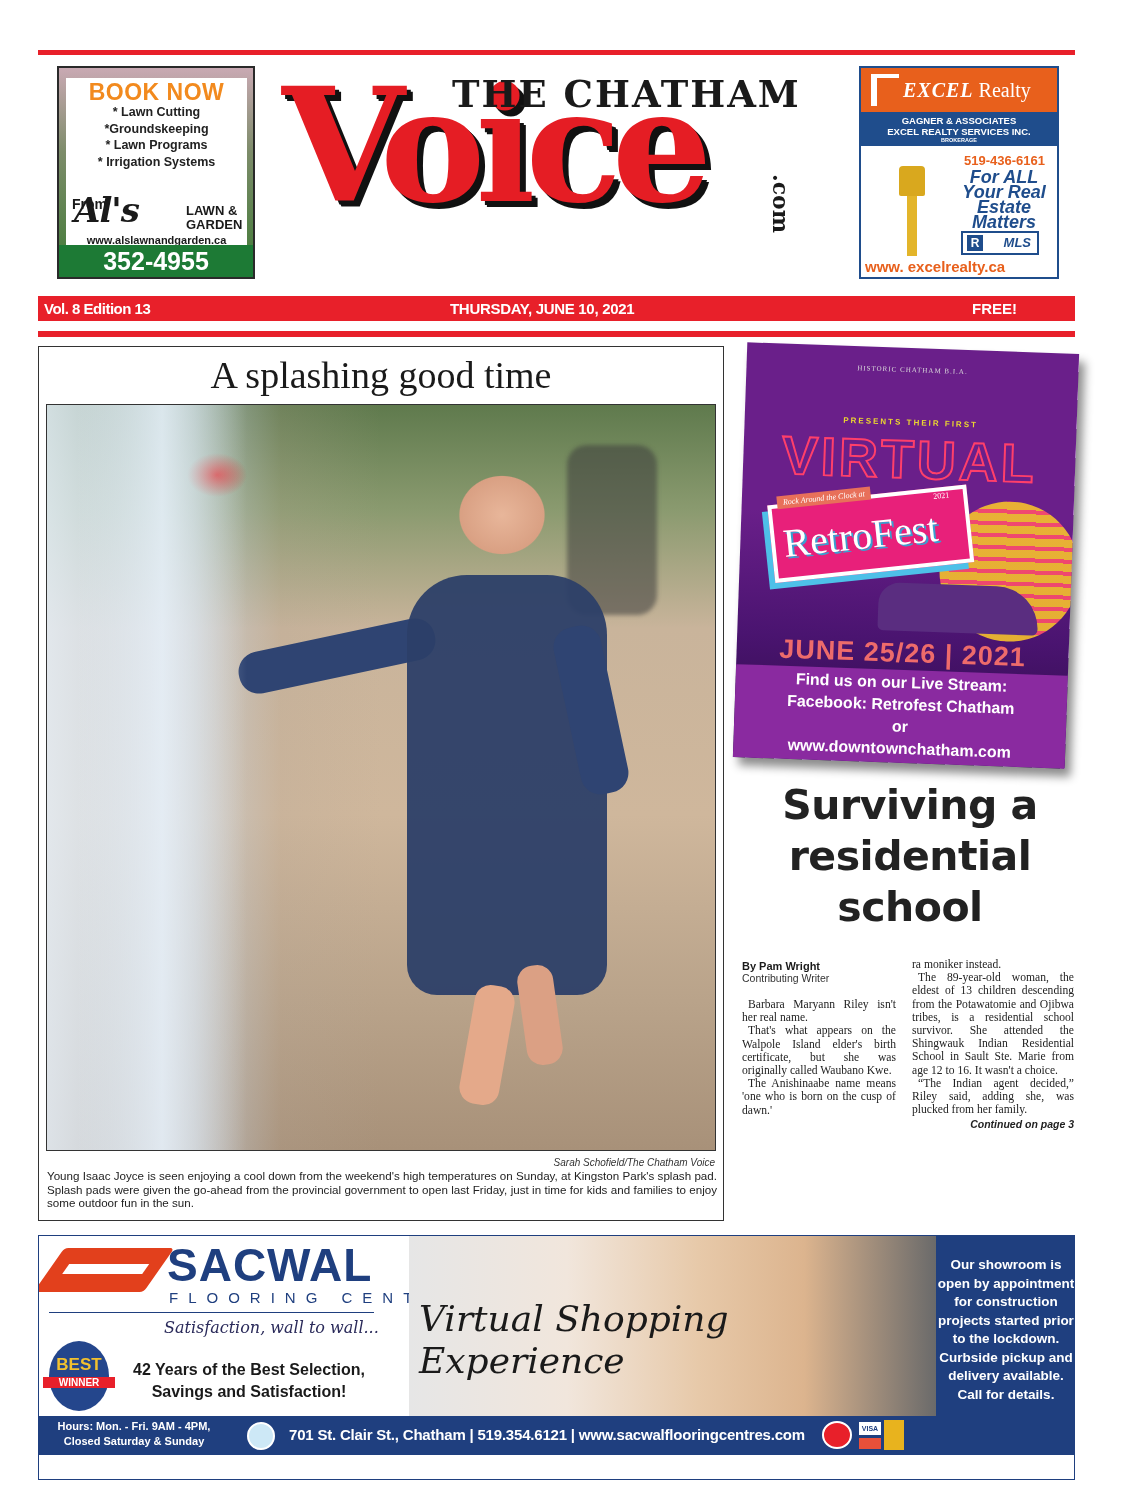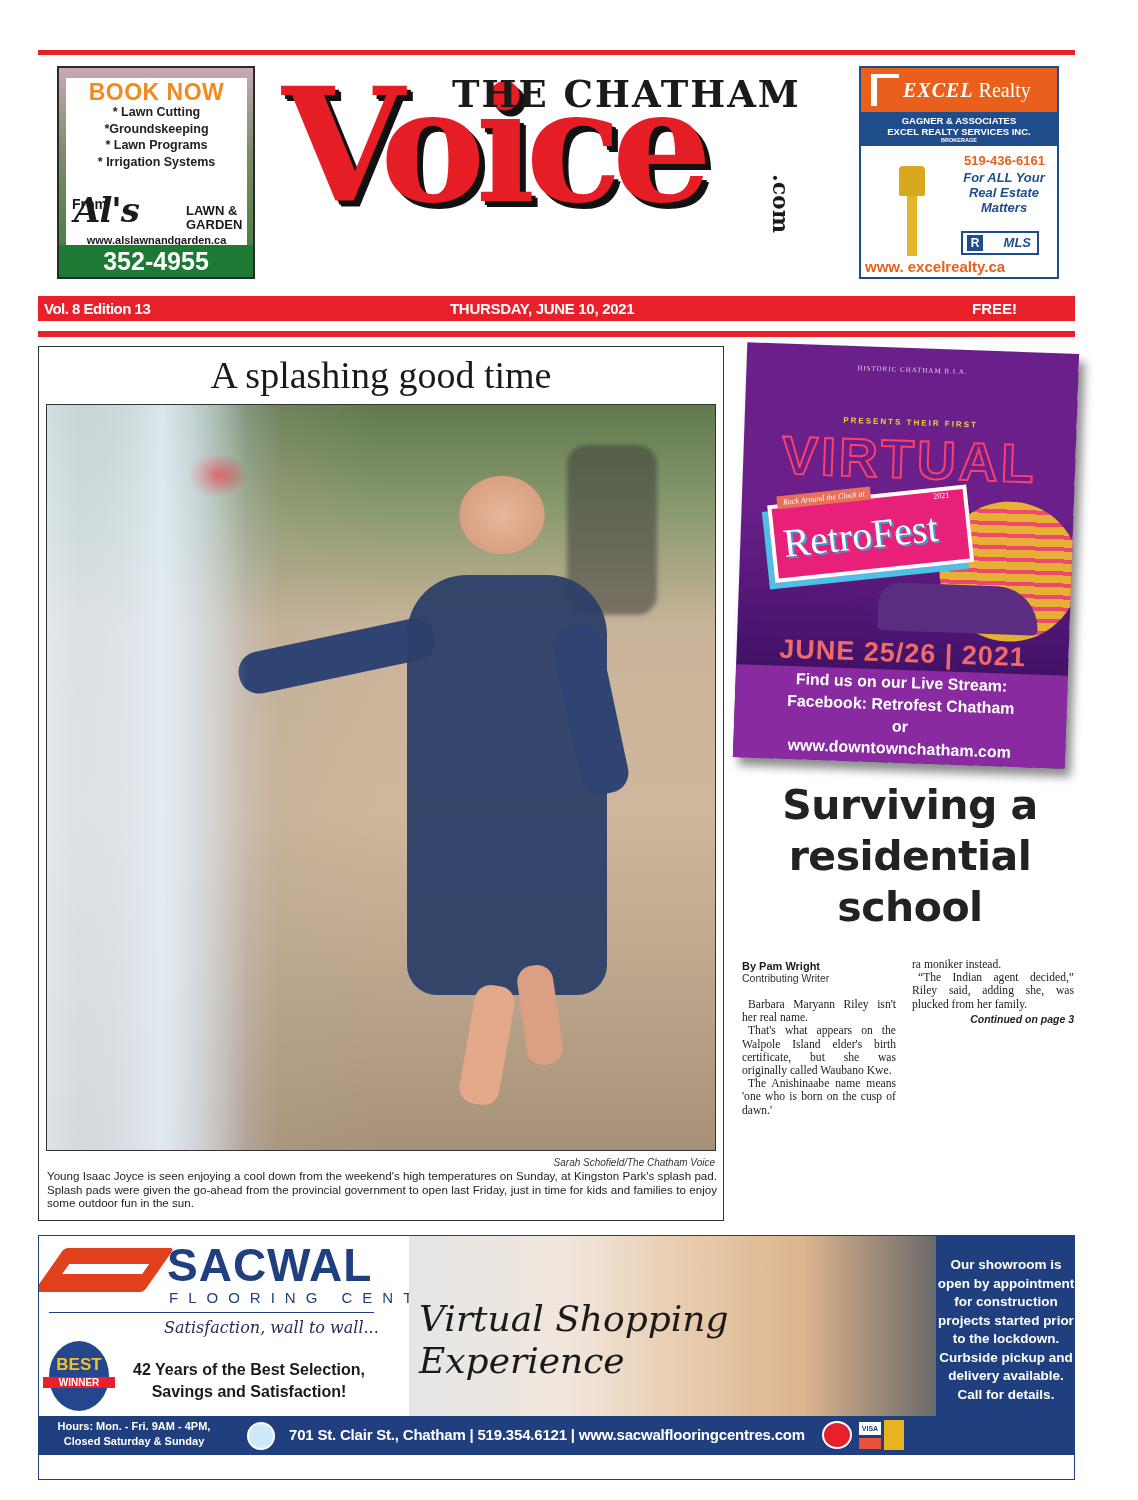--- a/index.html
+++ b/index.html
@@ -35,7 +35,7 @@
   .ad-excel .sub { background: #1f4d8c; color: #fff; text-align: center; font-weight: bold; font-size: 9.5px; line-height: 11px; padding: 3px 0 2px; }
   .ad-excel .sub small { display: block; font-size: 5.5px; line-height: 7px; }
   .ad-excel .ph { position: absolute; right: 12px; top: 85px; color: #e8601c; font-weight: bold; font-size: 13px; }
-  .ad-excel .tag { position: absolute; left: 88px; top: 102px; width: 110px; text-align: center; color: #1f4d8c; font-weight: bold; font-style: italic; font-size: 13px; line-height: 15px; }
+  .ad-excel .tag { position: absolute; left: 88px; top: 102px; width: 110px; text-align: center; color: #1f4d8c; font-weight: bold; font-style: italic; font-size: 18px; line-height: 15px; }
   .ad-excel .key { position: absolute; left: 38px; top: 98px; width: 26px; height: 90px; }
   .ad-excel .key .head { width: 26px; height: 30px; background: #d9a81e; border-radius: 4px 4px 2px 2px; }
   .ad-excel .key .shaft { margin-left: 8px; width: 10px; height: 60px; background: #e3b52a; }

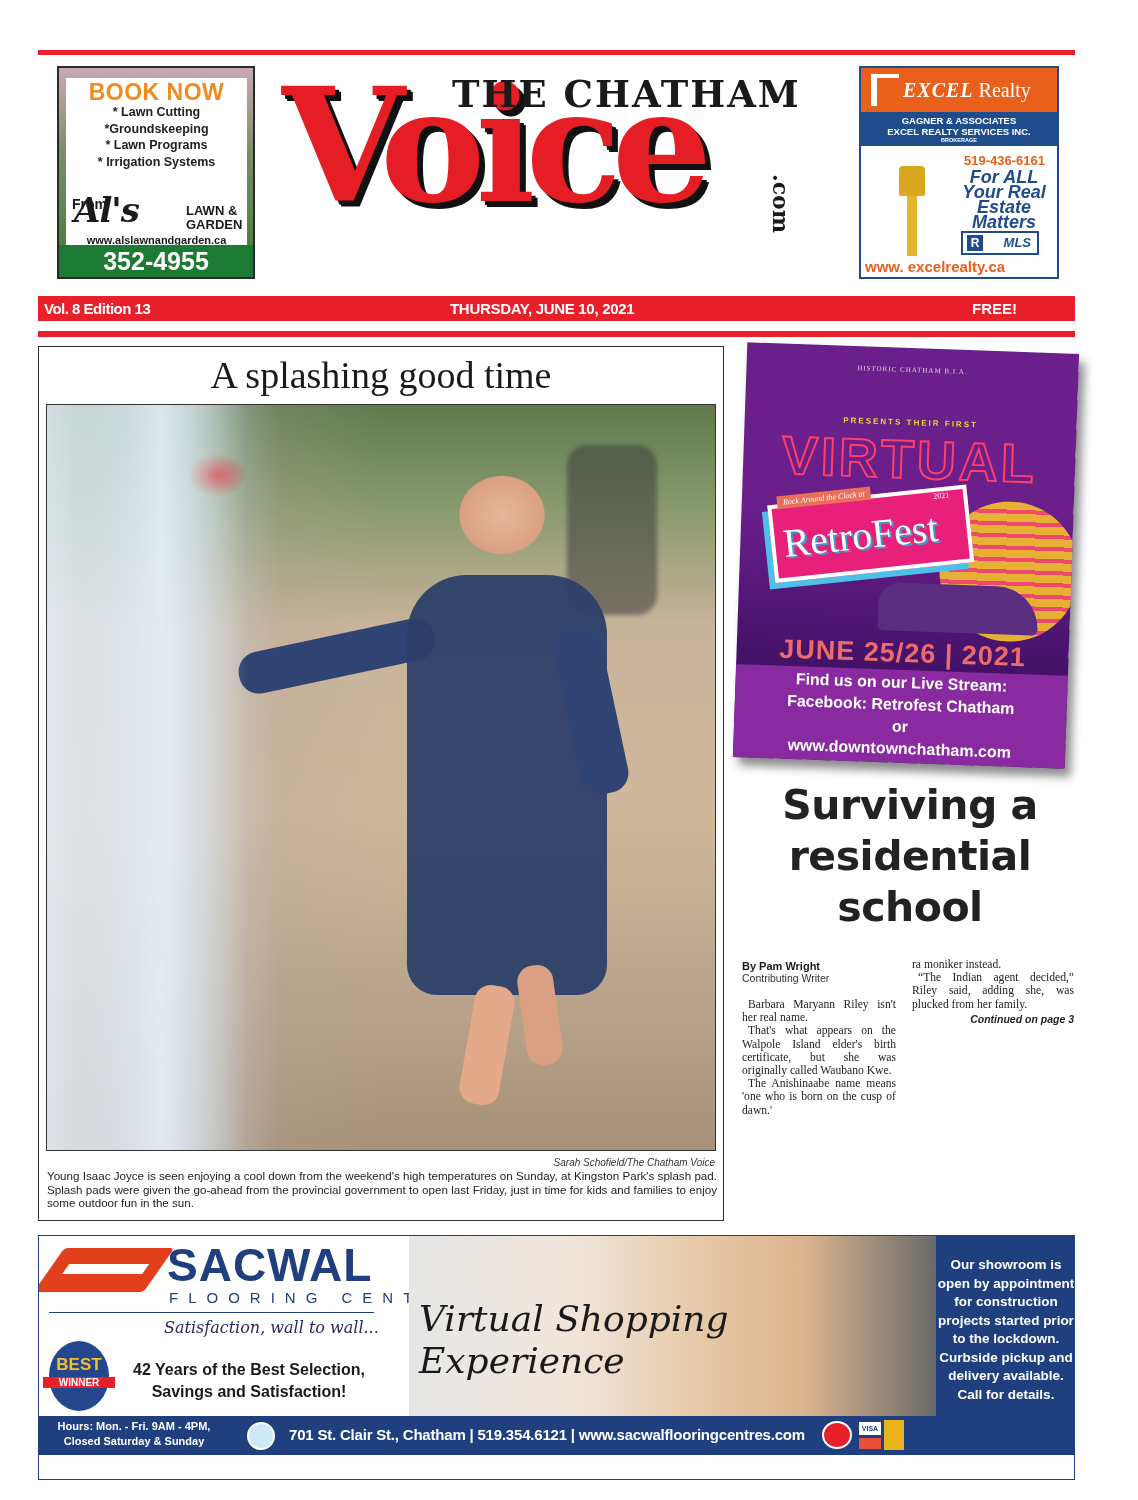--- a/index.html
+++ b/index.html
@@ -223,6 +223,7 @@
 </div>
 <div class="abs col col2">
   <p style="text-indent:0">ra moniker instead.</p>
+  <p>The 89-year-old woman, the eldest of 13 children descending from the Potawatomie and Ojibwa tribes, is a residential school survivor. She attended the Shingwauk Indian Residential School in Sault Ste. Marie from age 12 to 16. It wasn't a choice.</p>
   <p>“The Indian agent decided,” Riley said, adding she, was plucked from her family.</p>
   <div class="cont">Continued on page 3</div>
 </div>

